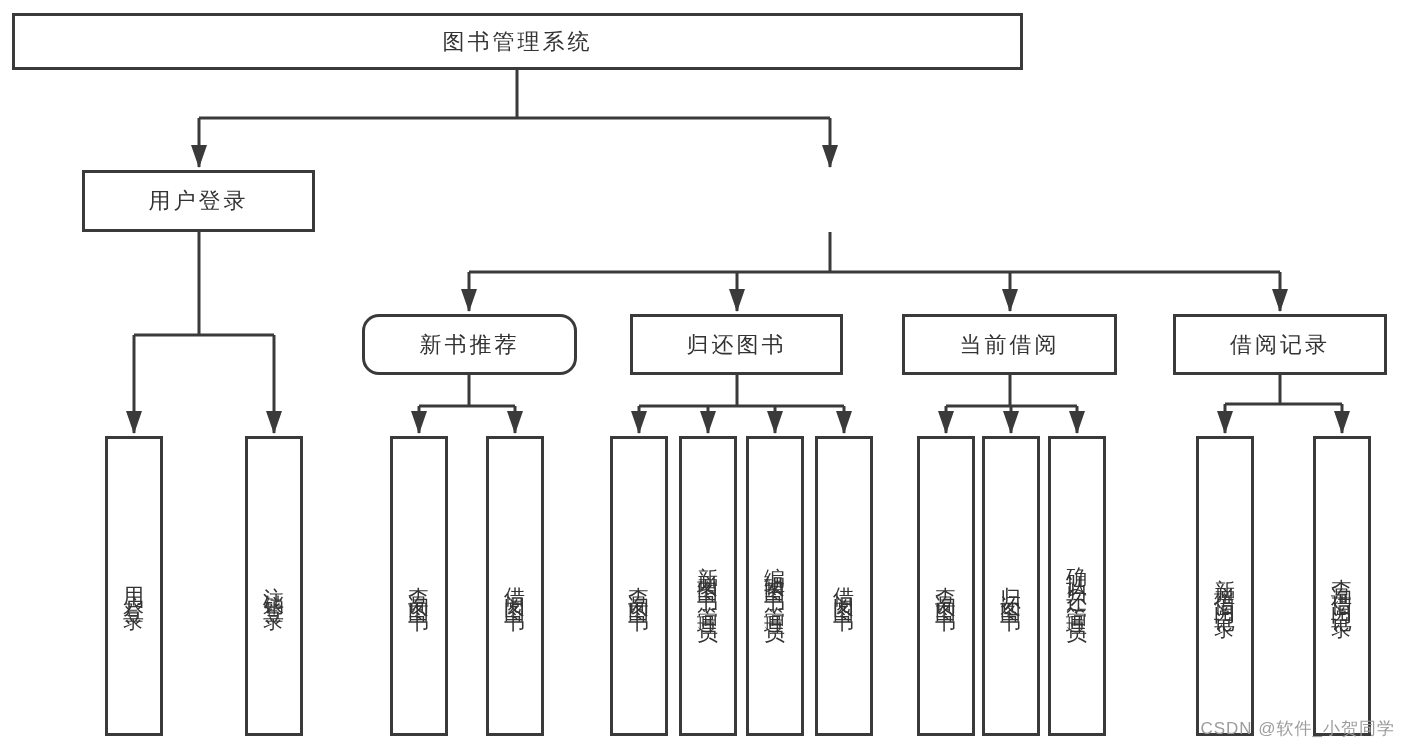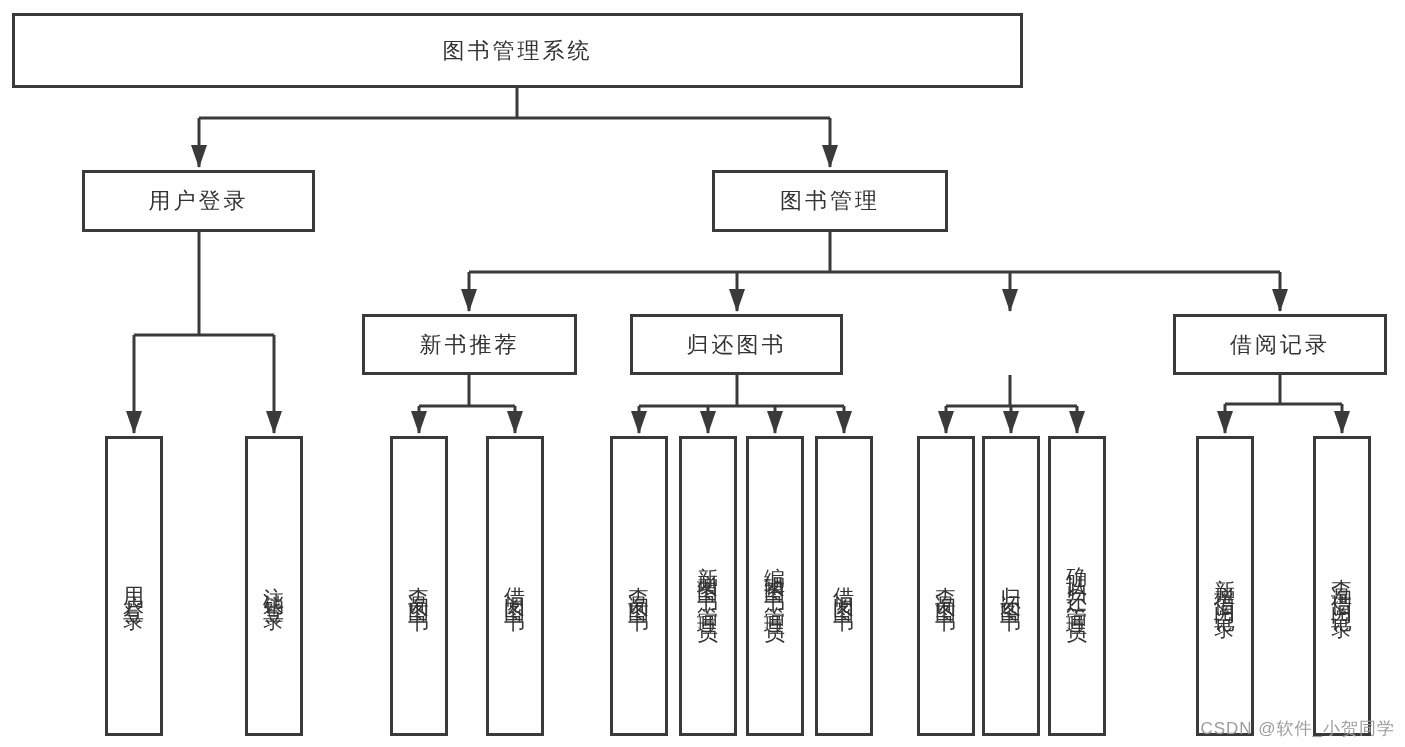--- a/index.html
+++ b/index.html
@@ -126,7 +126,7 @@
     <line class="arrowline" x1="1342" y1="404" x2="1342" y2="433" marker-end="url(#arrowhead)"></line>
   </svg>
 
-  <div class="nodebox" style="left:12px; top:13px; width:1011px; height:75px;align-items:center;">
+  <div class="nodebox" style="left:12px; top:13px; width:1011px; height:57px;align-items:center;">
     <span class="hlabel">图书管理系统</span>
   </div>
 

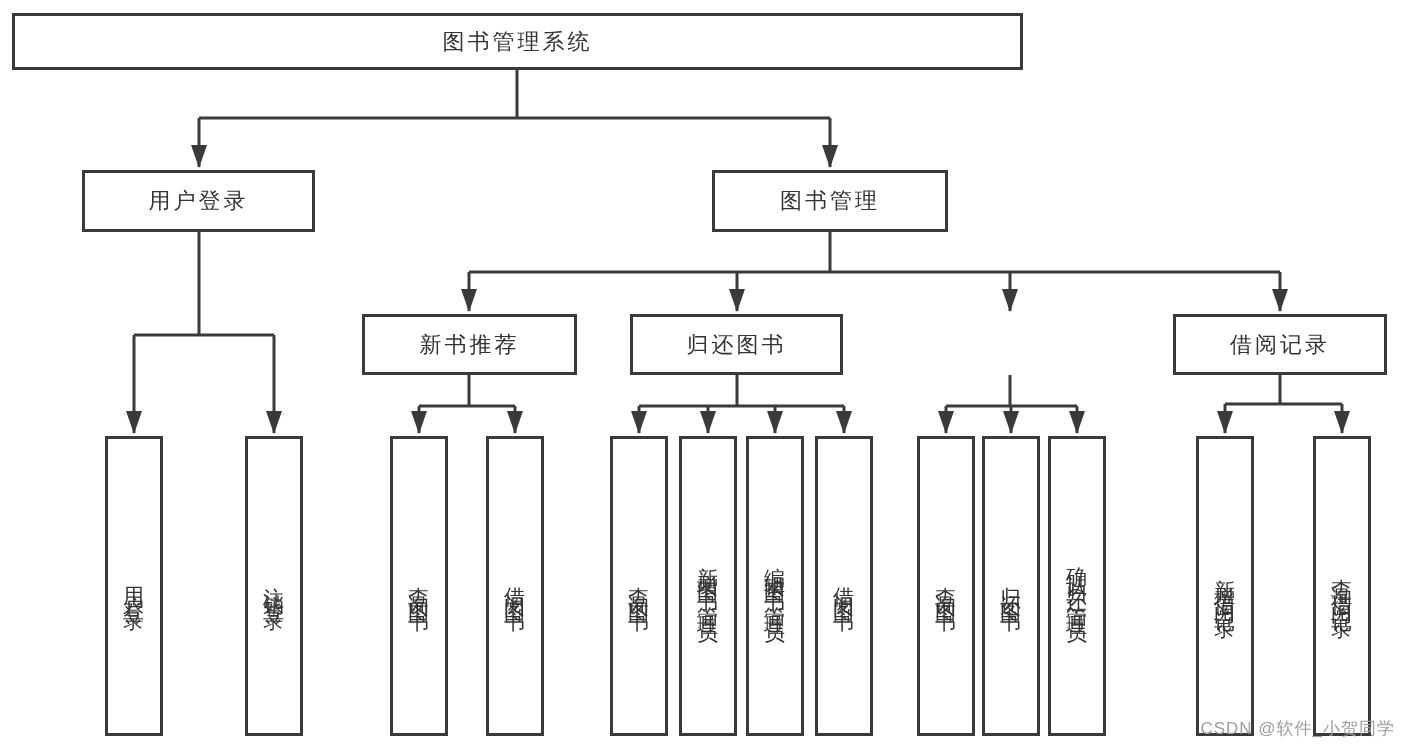--- a/index.html
+++ b/index.html
@@ -133,9 +133,6 @@
   <div class="nodebox l2" style="left:82px; width:233px;">
     <span class="hlabel">用户登录</span>
   </div>
-  <div class="nodebox l2" style="left:712px; width:236px;">
-    <span class="hlabel">图书管理</span>
-  </div>
 
   <div class="nodebox l3" style="left:362px; width:215px;">
     <span class="hlabel">新书推荐</span>

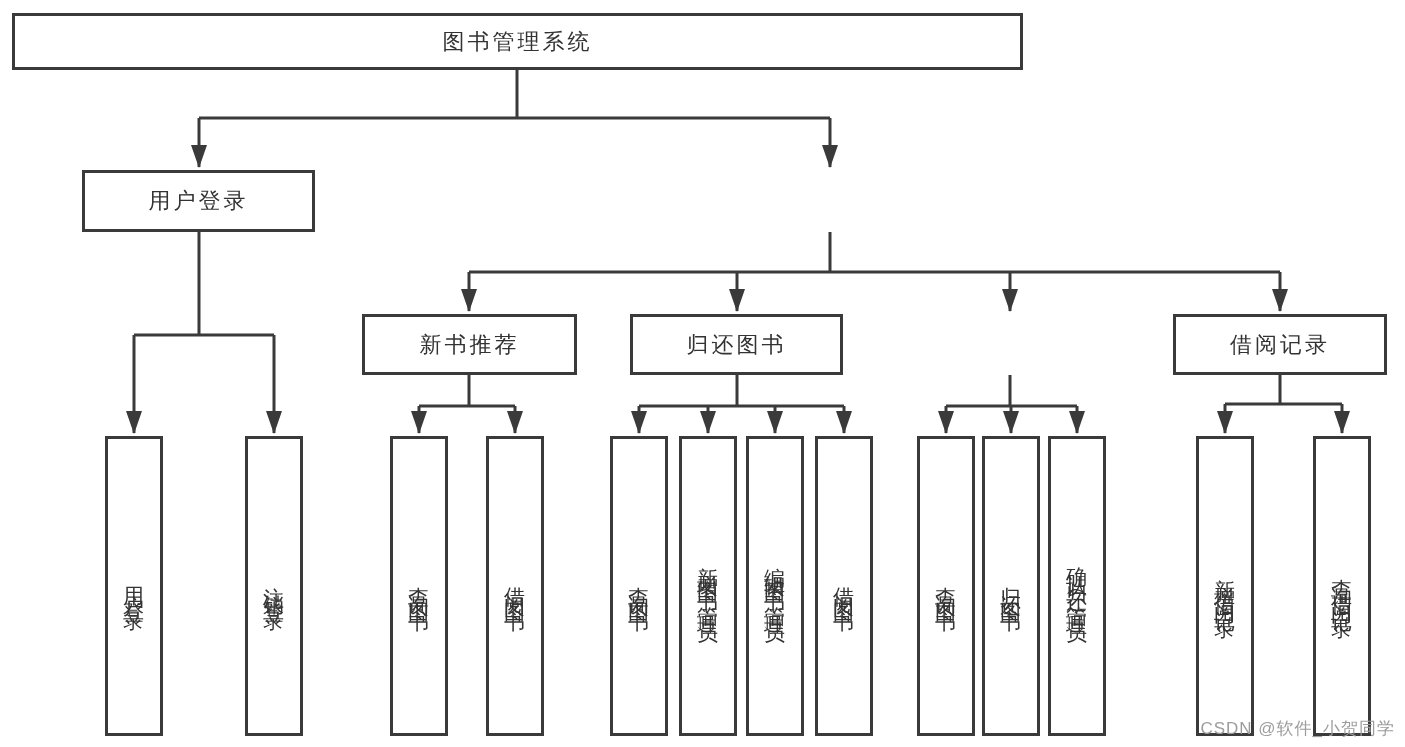--- a/index.html
+++ b/index.html
@@ -134,7 +134,7 @@
     <span class="hlabel">用户登录</span>
   </div>
 
-  <div class="nodebox l3" style="left:362px; width:215px;">
+  <div class="nodebox l3" style="left:362px; width:215px;border-radius:17px;">
     <span class="hlabel">新书推荐</span>
   </div>
   <div class="nodebox l3" style="left:630px; width:213px;">

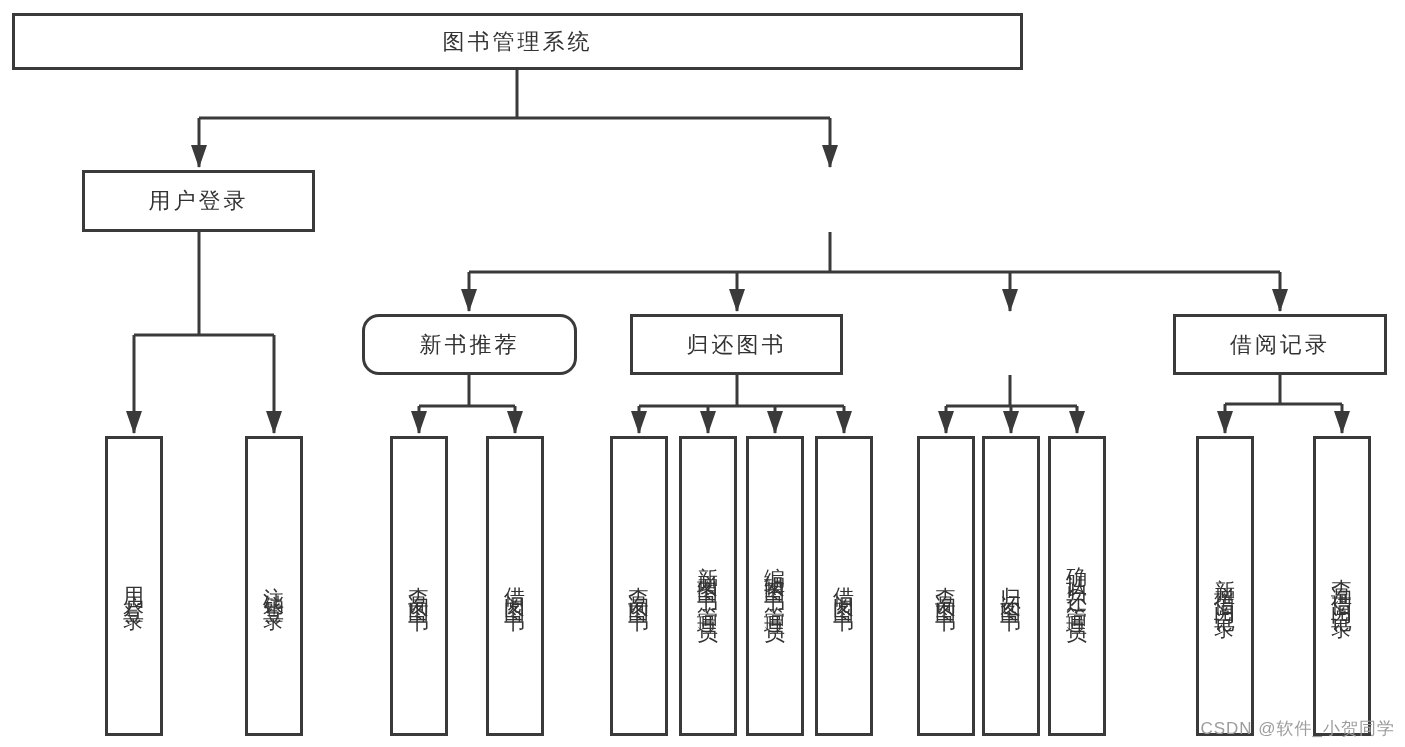--- a/index.html
+++ b/index.html
@@ -140,6 +140,9 @@
   <div class="nodebox l3" style="left:630px; width:213px;">
     <span class="hlabel">归还图书</span>
   </div>
+  <div class="nodebox l3" style="left:902px; width:215px;">
+    <span class="hlabel">当前借阅</span>
+  </div>
   <div class="nodebox l3" style="left:1173px; width:214px;">
     <span class="hlabel">借阅记录</span>
   </div>

